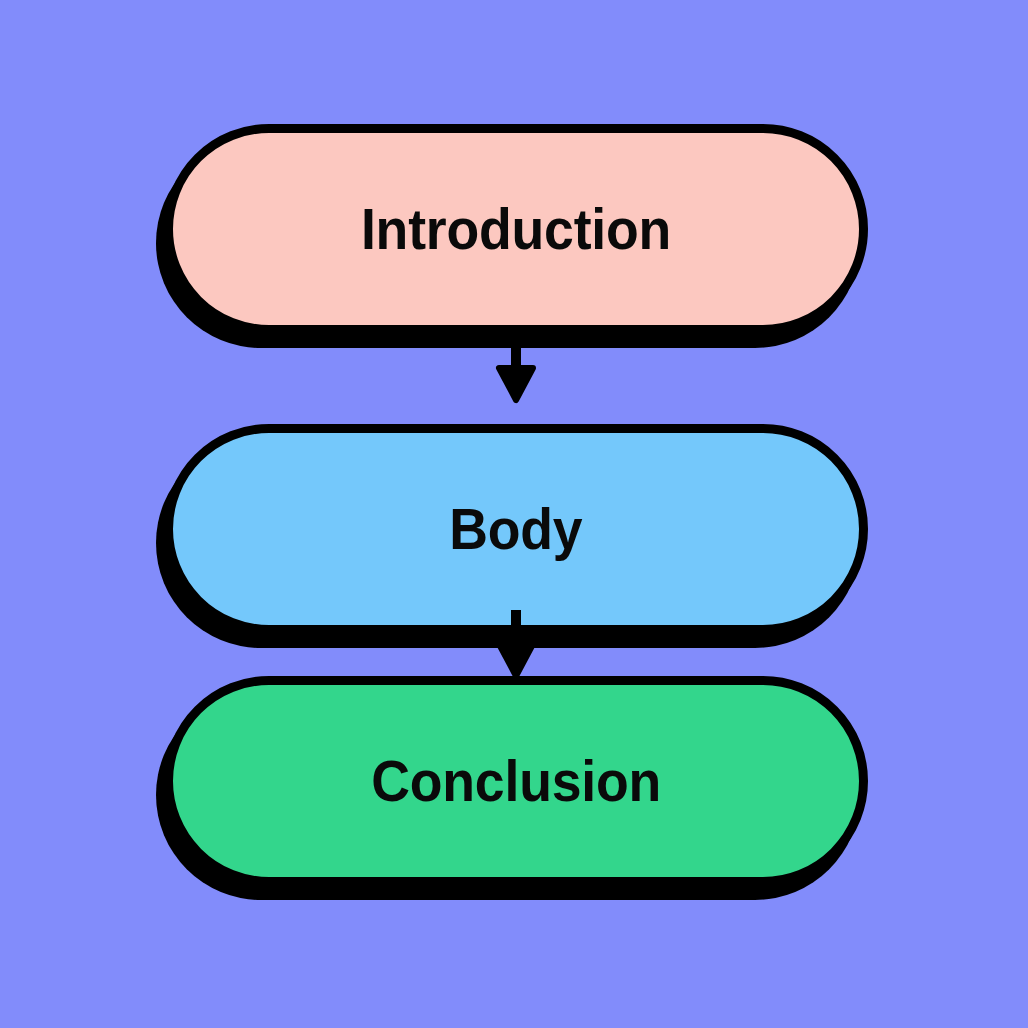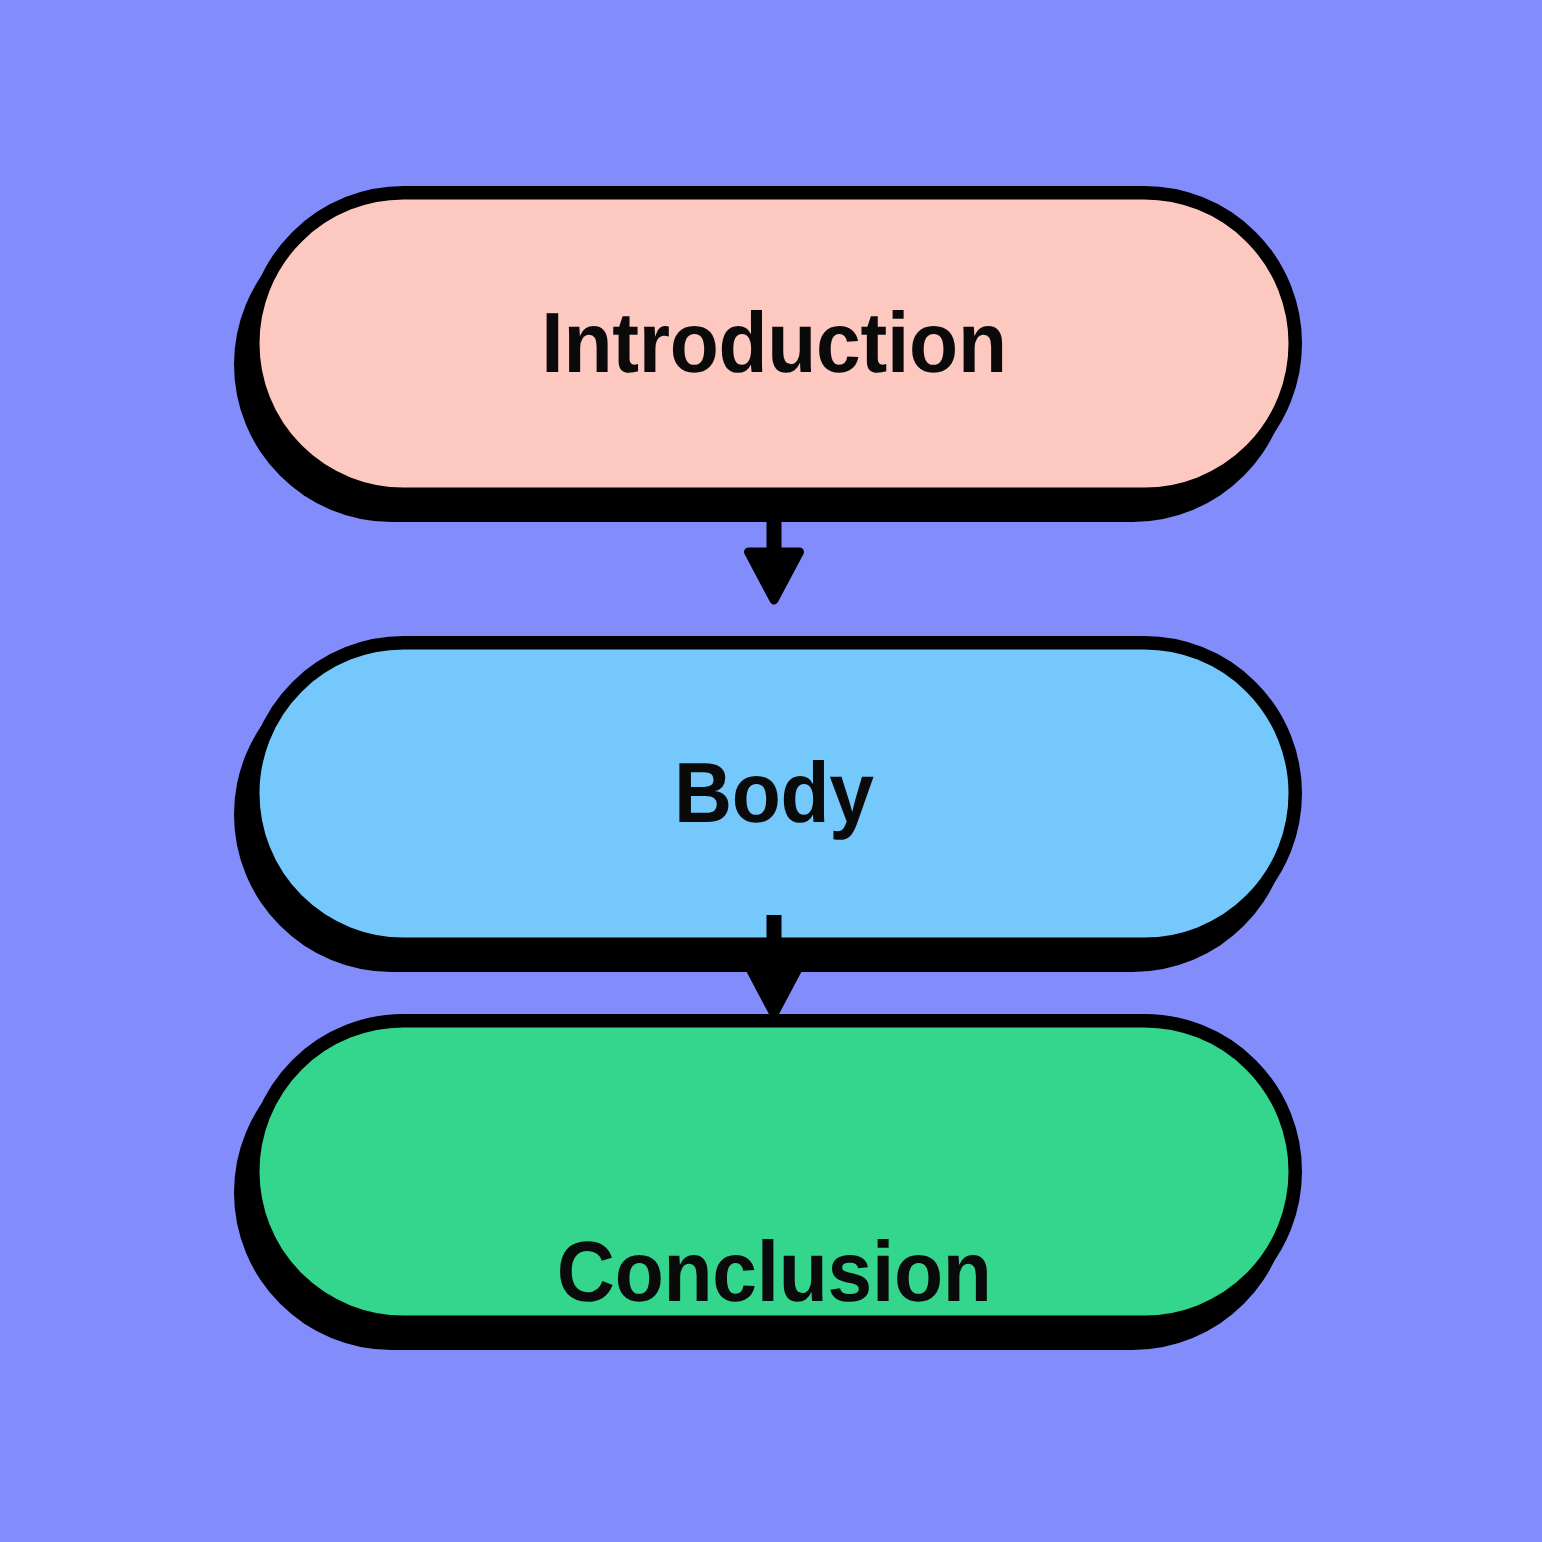--- a/index.html
+++ b/index.html
@@ -76,7 +76,6 @@
     width: 704px;
     height: 210px;
     background: #33d68c;
-    align-items: flex-end;
   }
 
   

